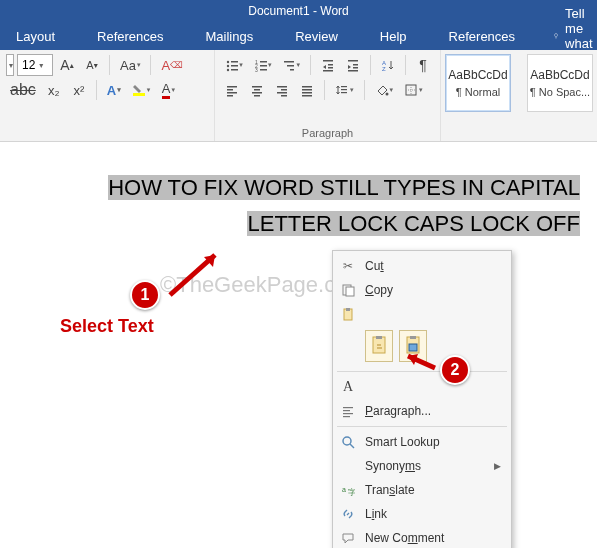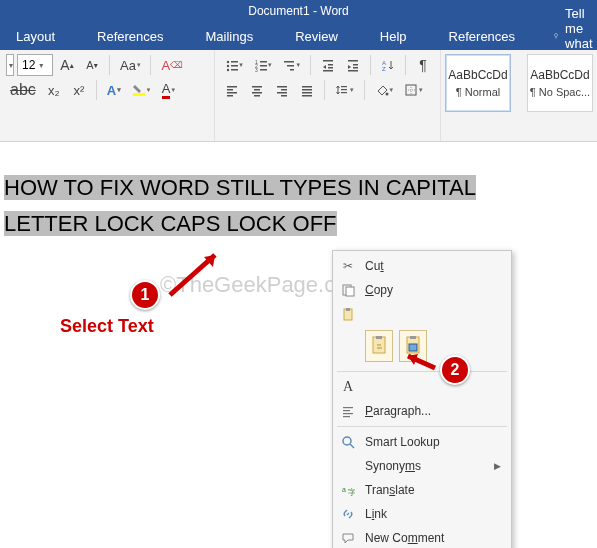--- a/index.html
+++ b/index.html
@@ -246,6 +246,7 @@
           </span>
       </div>
     </div>
+    <div class="group-label">Paragraph</div>
   </div>
 
   <div class="group" style="border-right:none;padding:0">

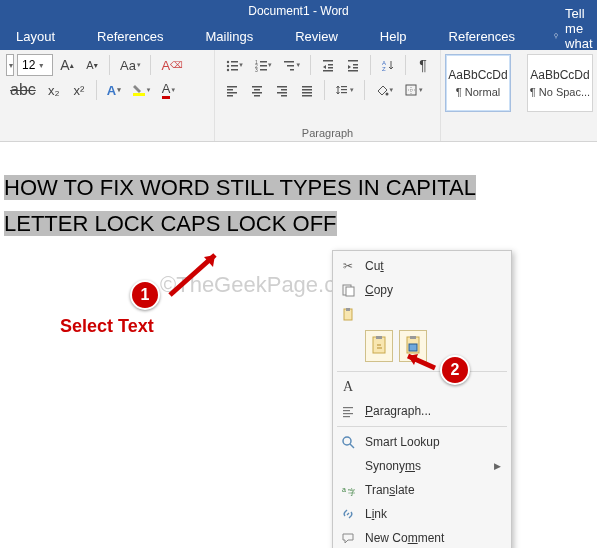--- a/index.html
+++ b/index.html
@@ -34,7 +34,7 @@
 
 
 .doc { position: relative; background:#fff; }
-.page { position:absolute; left:4px; top:28px; width:560px; }
+.page { position:absolute; left:20px; top:28px; width:560px;text-align:right; }
 .seltext { display:inline; background:#bdbdbd; font-size: 22px; font-family: Arial, sans-serif; line-height: 1.65; color:#000; }
 .watermark { position:absolute; left:160px; top:130px; font-size:22px; color:#cfcfcf; font-weight:400; pointer-events:none; }
 

